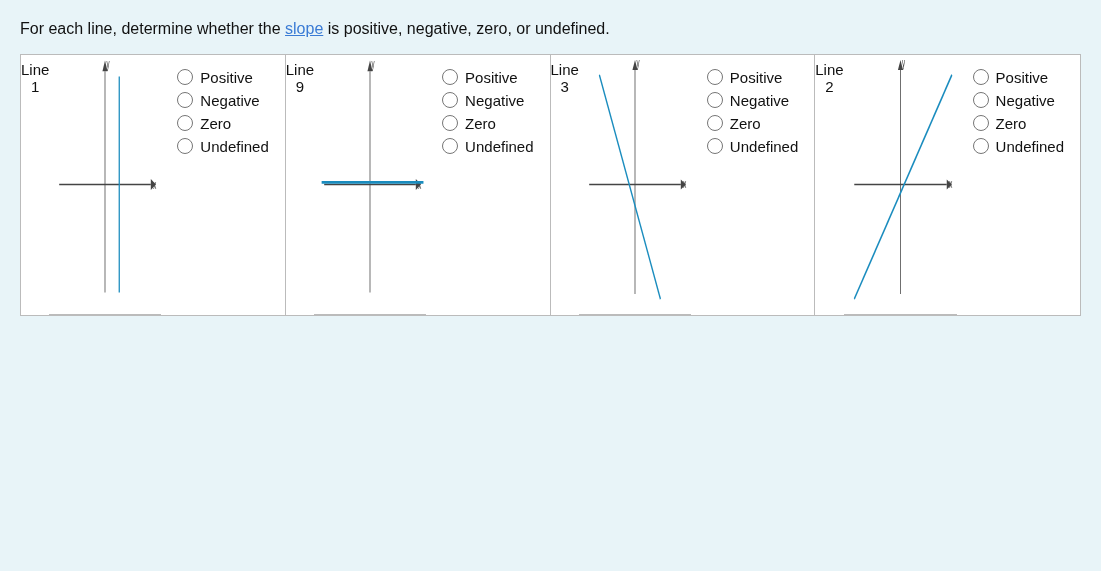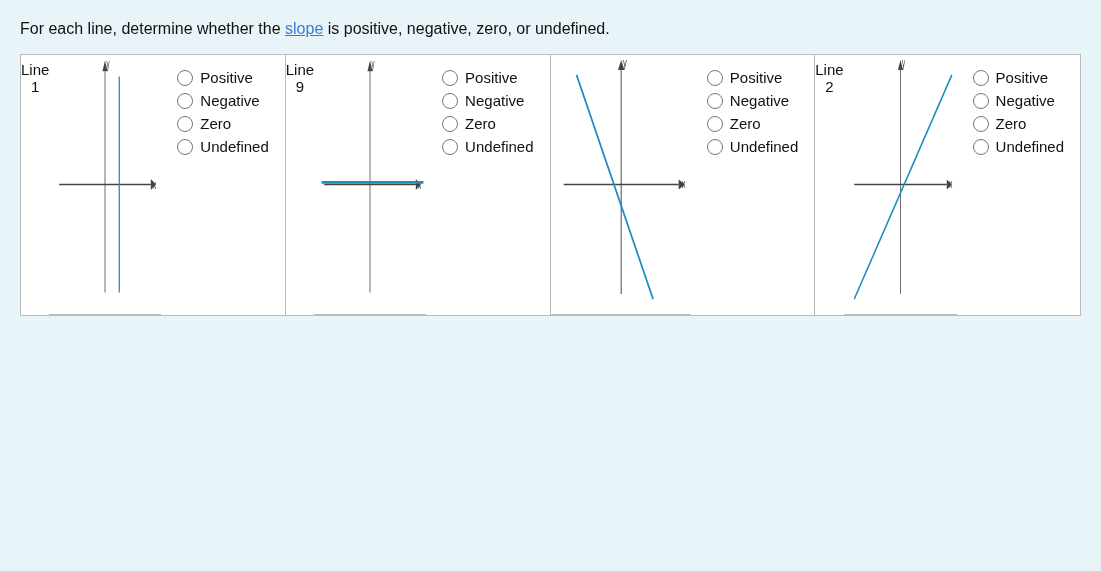--- a/index.html
+++ b/index.html
@@ -56,7 +56,7 @@
     }
     .radio-option {
       display: flex;
-      align-items: flex-end;
+      align-items: flex-start;
       gap: 7px;
       font-size: 15px;
       color: #111;

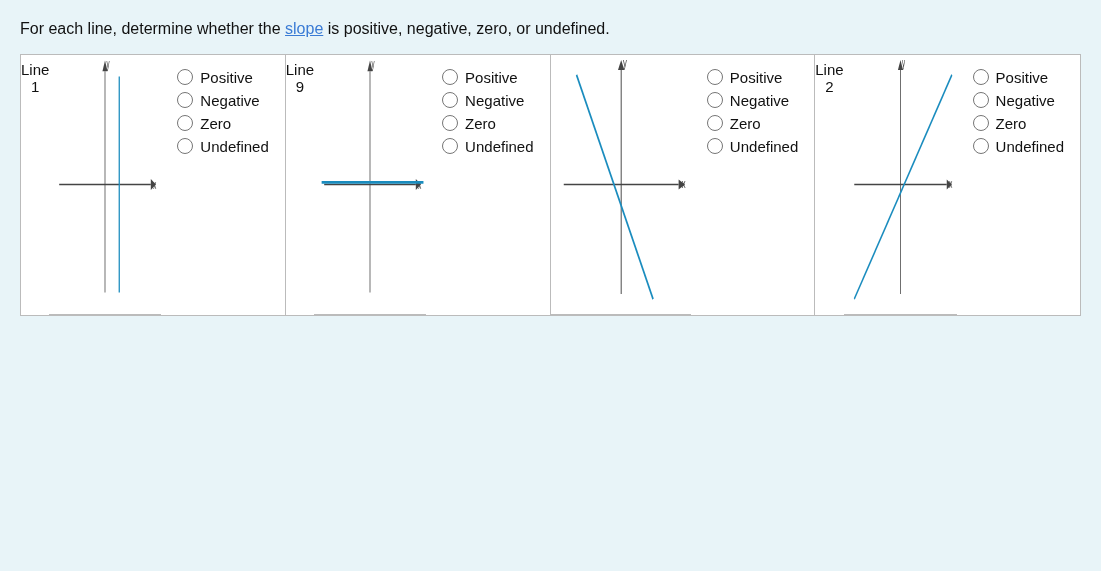--- a/index.html
+++ b/index.html
@@ -156,6 +156,7 @@
   </div>
 
   <div class="col">
+    <div class="line-label">Line 3</div>
     <div class="graph-area">
       <svg viewBox="0 0 220 260" preserveAspectRatio="none">
 

